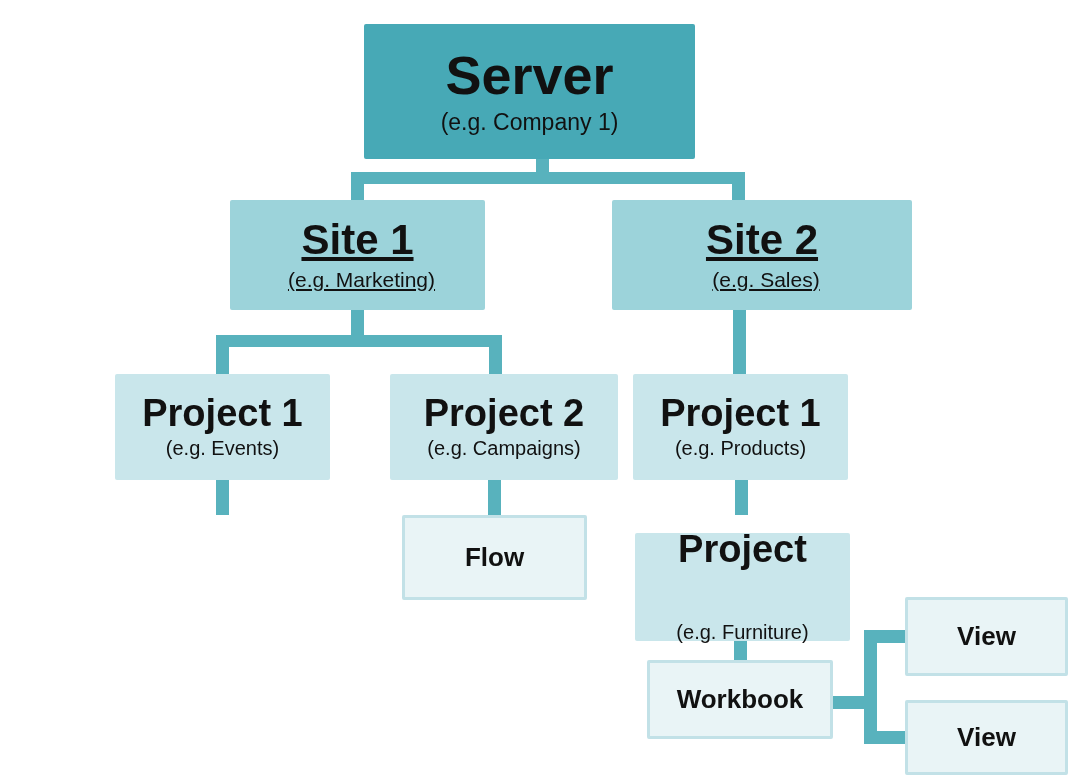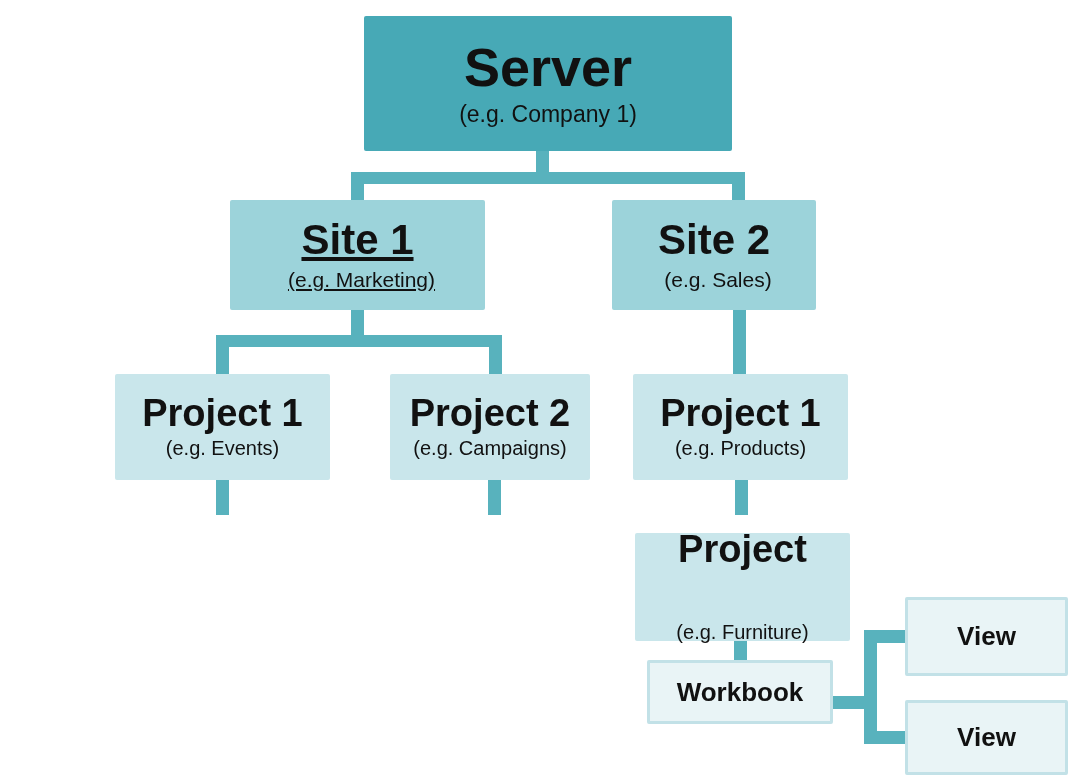--- a/index.html
+++ b/index.html
@@ -81,7 +81,7 @@
   <div class="conn" style="left:864px; top:630px; width:41px; height:13px;"></div>
   <div class="conn" style="left:864px; top:731px; width:41px; height:13px;"></div>
 
-  <div class="node level-server" style="left:364px; top:16px; width:368px; height:135px;">
+  <div class="node level-server" style="left:364px; top:24px; width:331px; height:135px;">
     <div class="title">Server</div>
     <div class="subtitle">(e.g. Company 1)</div>
   </div>

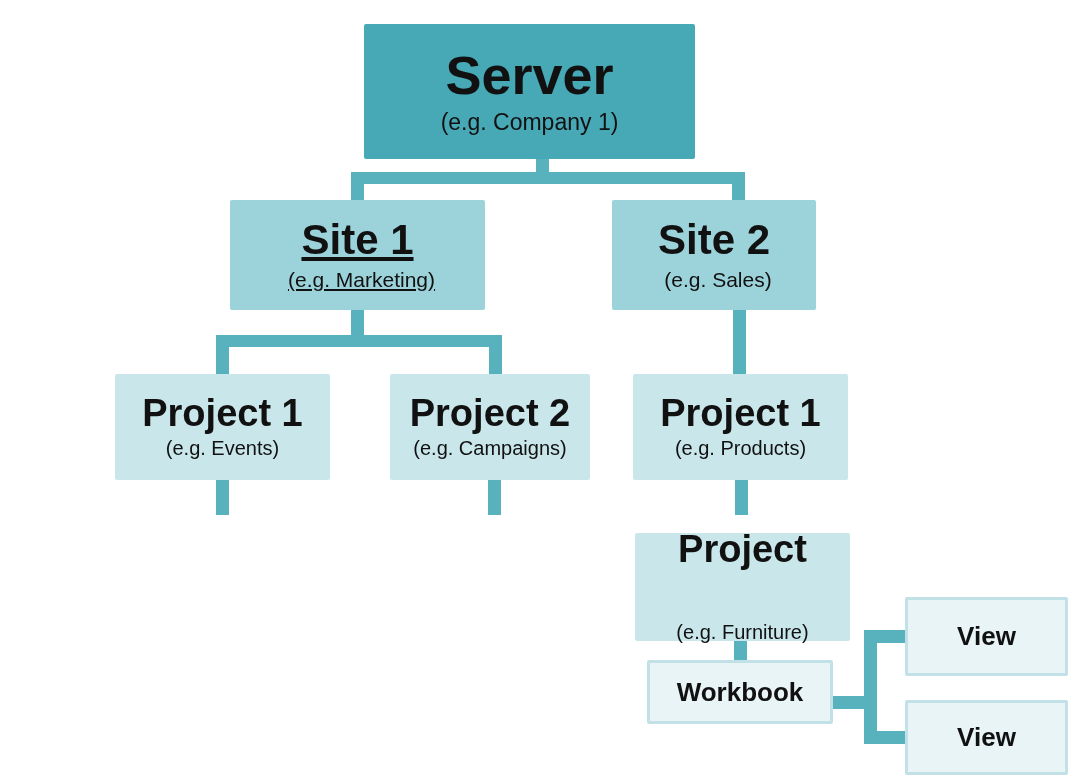--- a/index.html
+++ b/index.html
@@ -90,7 +90,7 @@
     <div class="title">Site 1</div>
     <div class="subtitle">(e.g. Marketing)</div>
   </div>
-  <div class="node level-site" style="left:612px; top:200px; width:204px; height:110px;">
+  <div class="node level-site" style="left:612px; top:200px; width:300px; height:110px;text-decoration:underline;">
     <div class="title">Site 2</div>
     <div class="subtitle">(e.g. Sales)</div>
   </div>

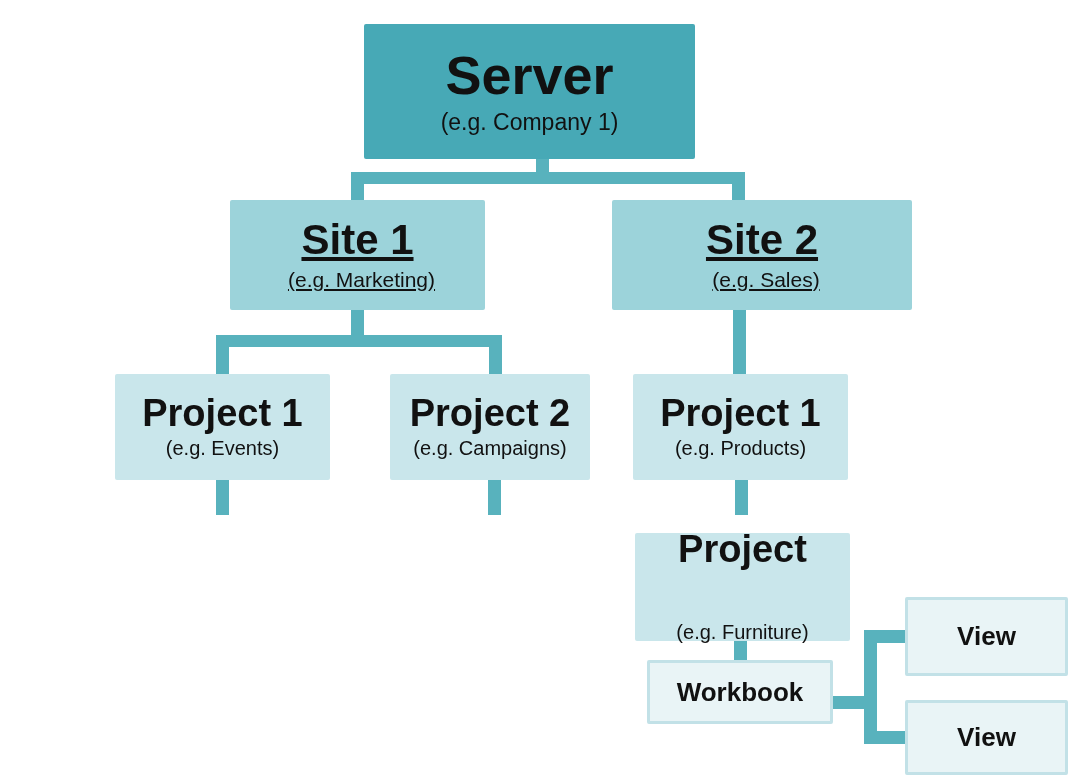--- a/index.html
+++ b/index.html
@@ -99,7 +99,7 @@
     <div class="title">Project 1</div>
     <div class="subtitle">(e.g. Events)</div>
   </div>
-  <div class="node level-project" style="left:390px; top:374px; width:200px; height:106px;">
+  <div class="node level-project" style="left:390px; top:374px; width:228px; height:106px;">
     <div class="title">Project 2</div>
     <div class="subtitle">(e.g. Campaigns)</div>
   </div>

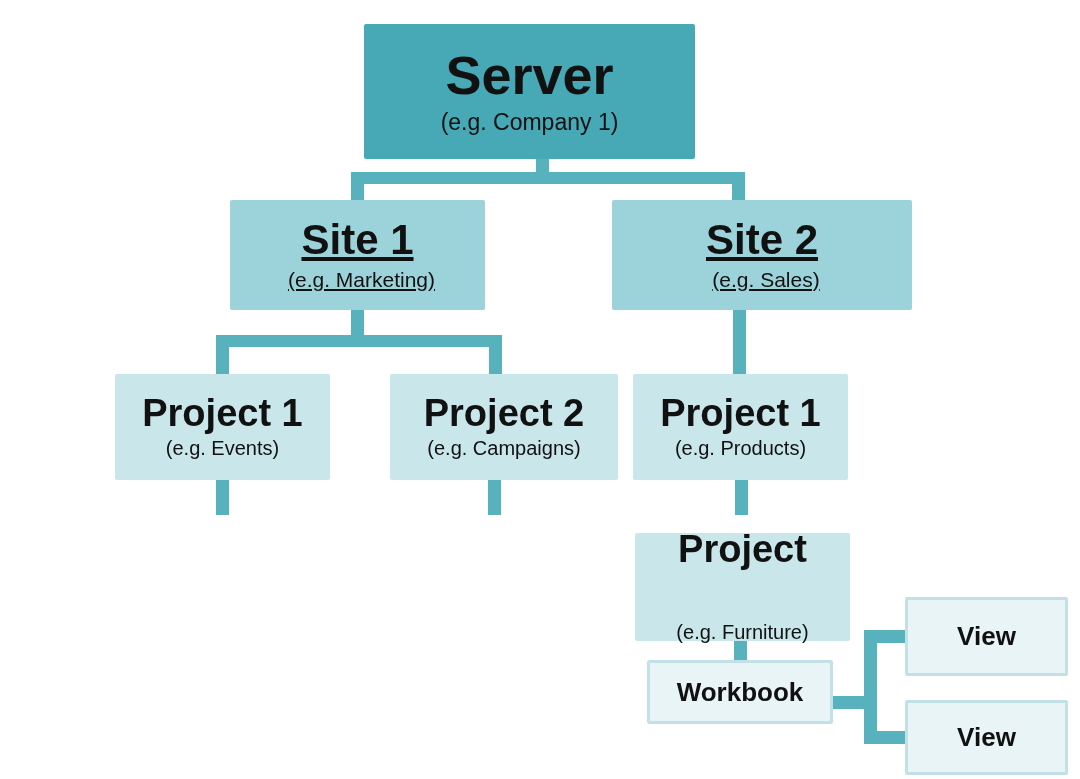--- a/index.html
+++ b/index.html
@@ -108,6 +108,9 @@
     <div class="subtitle">(e.g. Products)</div>
   </div>
 
+  <div class="node leaf" style="left:402px; top:515px; width:185px; height:85px;">
+    <div>Flow</div>
+  </div>
   <div class="node level-project" style="left:635px; top:533px; width:215px; height:108px;gap:48px;">
     <div class="title">Project</div>
     <div class="subtitle">(e.g. Furniture)</div>

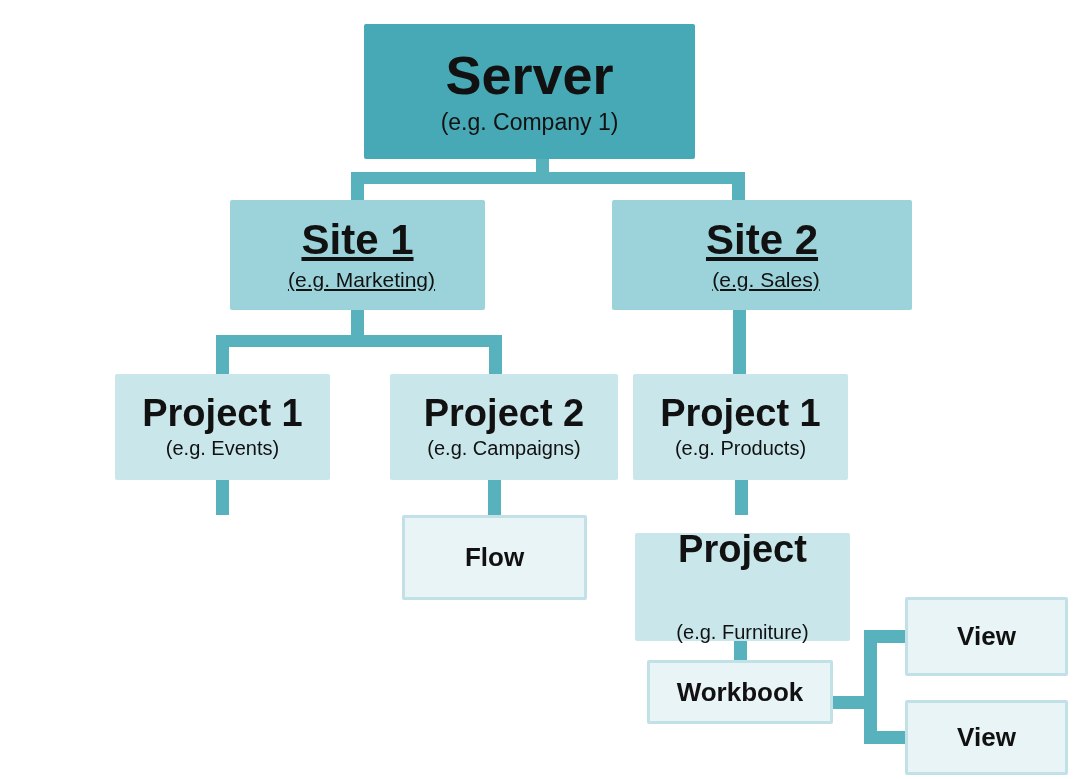--- a/index.html
+++ b/index.html
@@ -116,7 +116,7 @@
     <div class="subtitle">(e.g. Furniture)</div>
   </div>
 
-  <div class="node leaf" style="left:647px; top:660px; width:186px; height:64px;">
+  <div class="node leaf" style="left:647px; top:660px; width:186px; height:79px;">
     <div>Workbook</div>
   </div>
   <div class="node leaf" style="left:905px; top:597px; width:163px; height:79px;">

